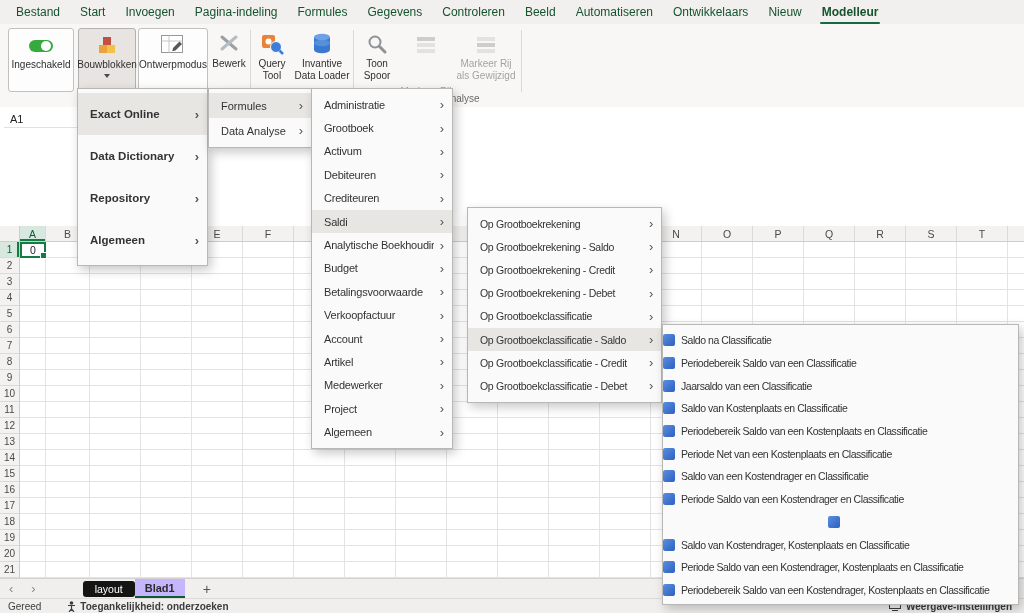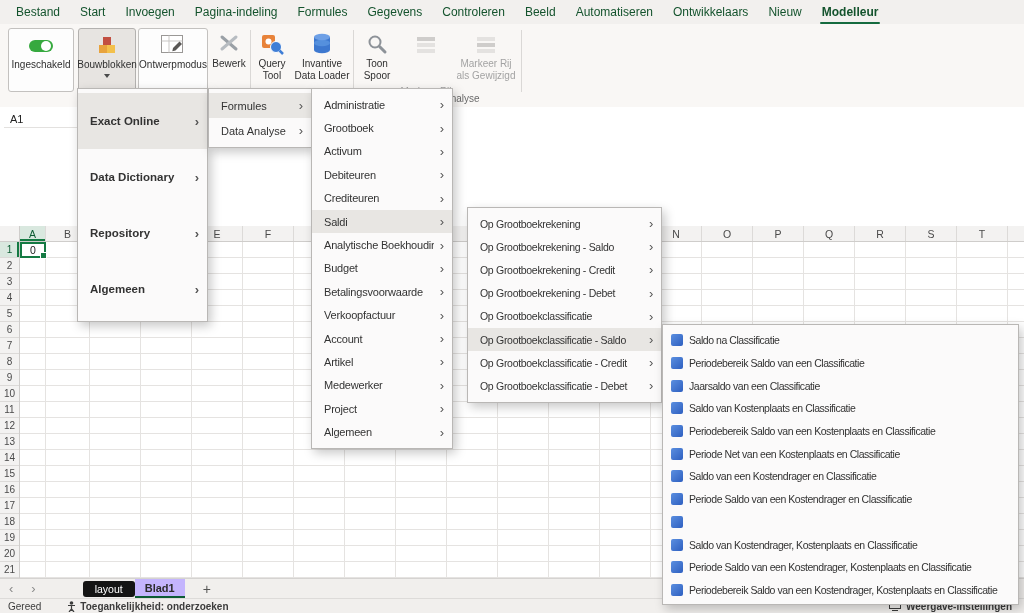--- a/index.html
+++ b/index.html
@@ -70,7 +70,7 @@
   .mi .arrow{font-size:13px;color:#555;margin-left:6px;flex:none;}
   .mi.hl{background:#e8e6e3;}
   #menu1{left:77px;top:88px;width:131px;}
-  #menu1 .mi{height:56px;font-weight:700;font-size:11.5px;}
+  #menu1 .mi{height:42px;font-weight:700;font-size:11.5px;}
   #menu2{left:208px;top:88px;width:104px;}
   #menu2 .mi{height:25px;}
   #menu3{left:311px;top:88px;width:142px;}

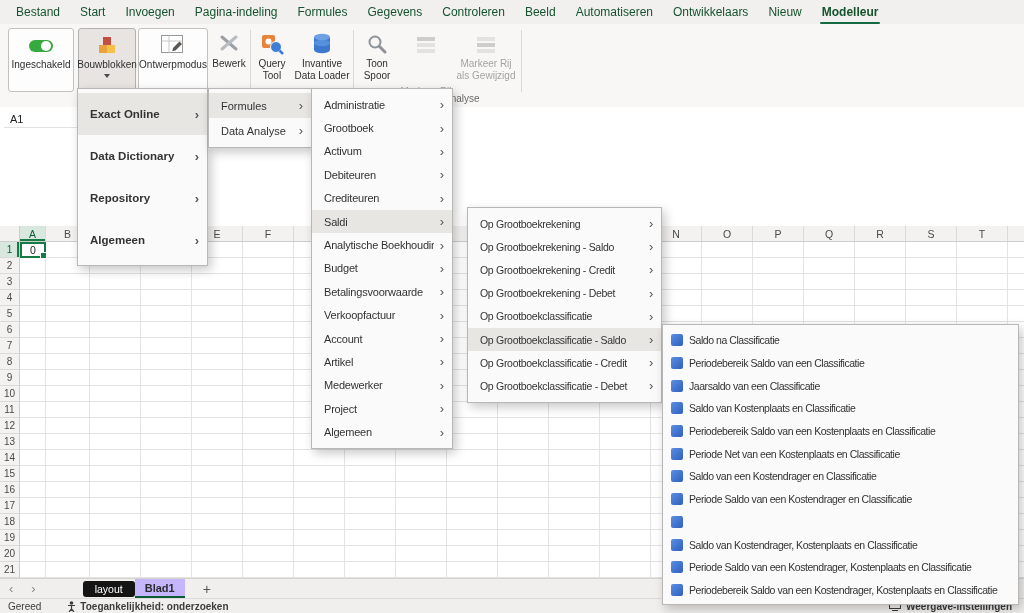--- a/index.html
+++ b/index.html
@@ -78,7 +78,7 @@
   #menu4{left:467px;top:207px;width:195px;}
   #menu4 .mi{height:23.2px;font-size:10.5px;letter-spacing:-0.3px;}
   #menu5{left:662px;top:324px;width:357px;padding:4px 0 3px 0;}
-  #menu5 .mi{height:22.7px;font-size:10.5px;letter-spacing:-0.45px;padding-left:8px;}
+  #menu5 .mi{height:22.7px;font-size:10.5px;letter-spacing:-0.45px;padding-left:0;justify-content:center;}
   .blue-ic{width:12px;height:12px;border-radius:2px;margin-right:6px;flex:none;
            background:linear-gradient(135deg,#5b8fe0,#2e5fc0);}
 

